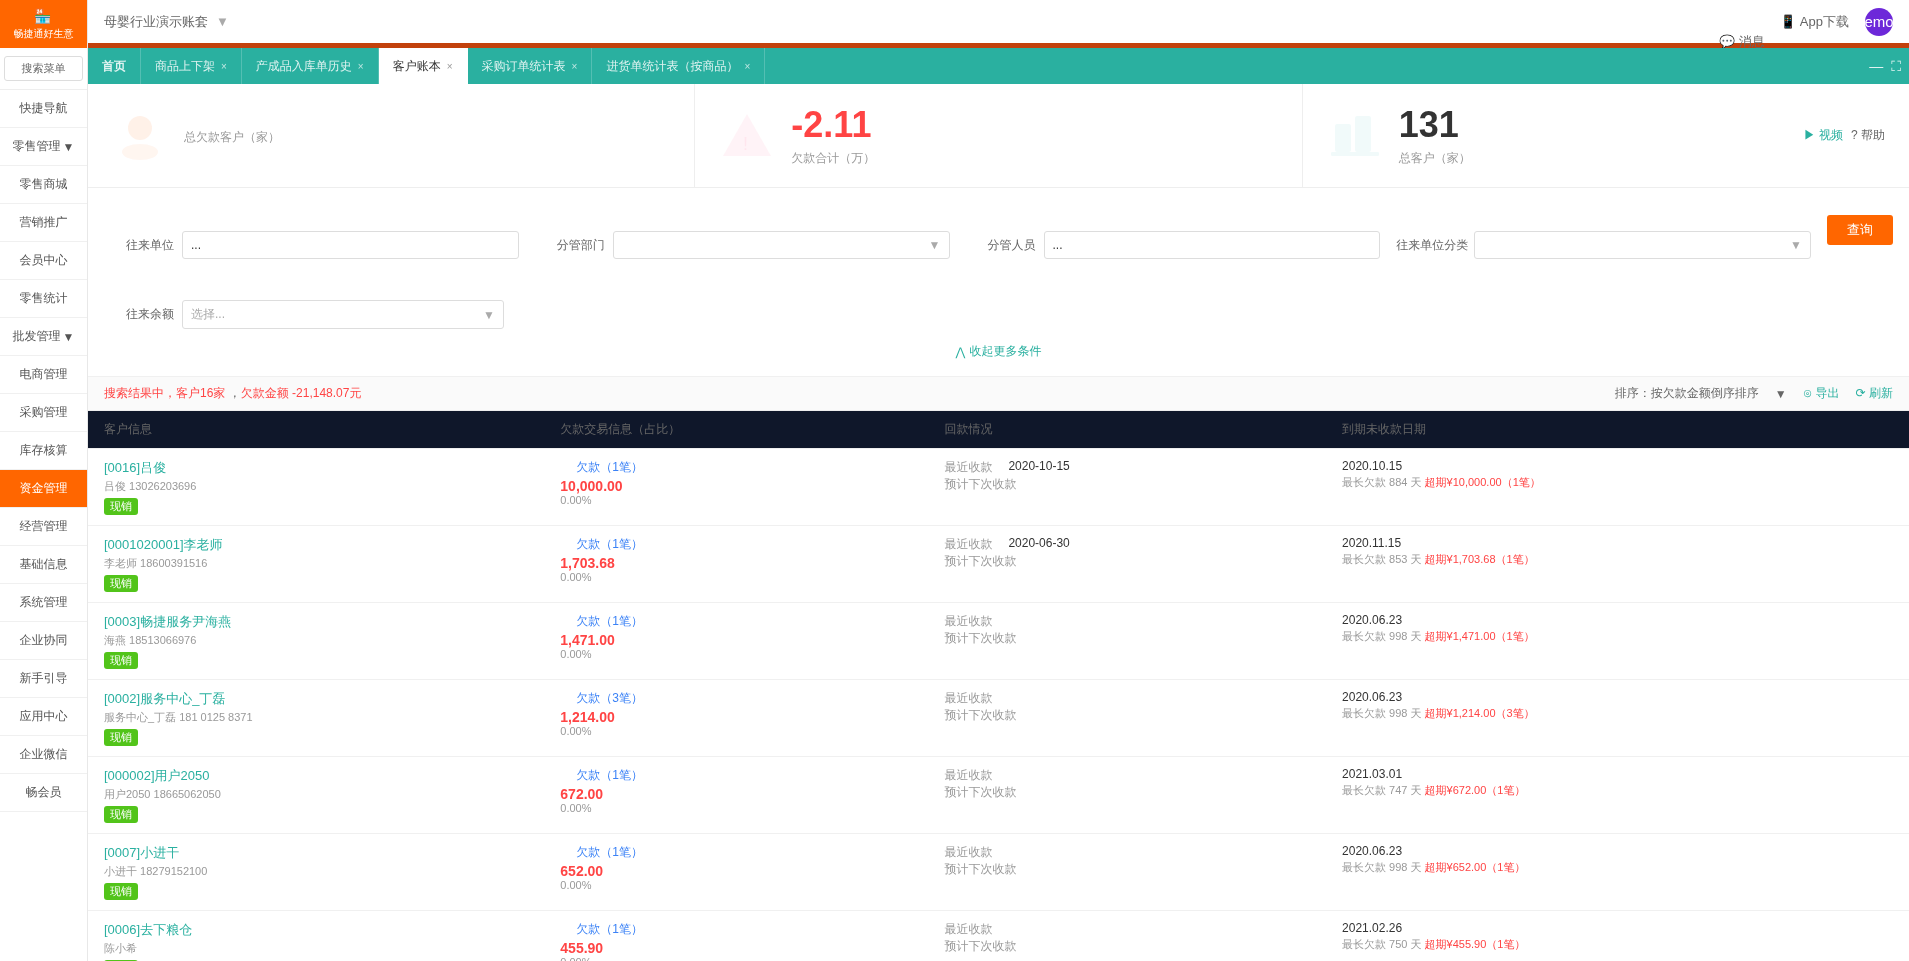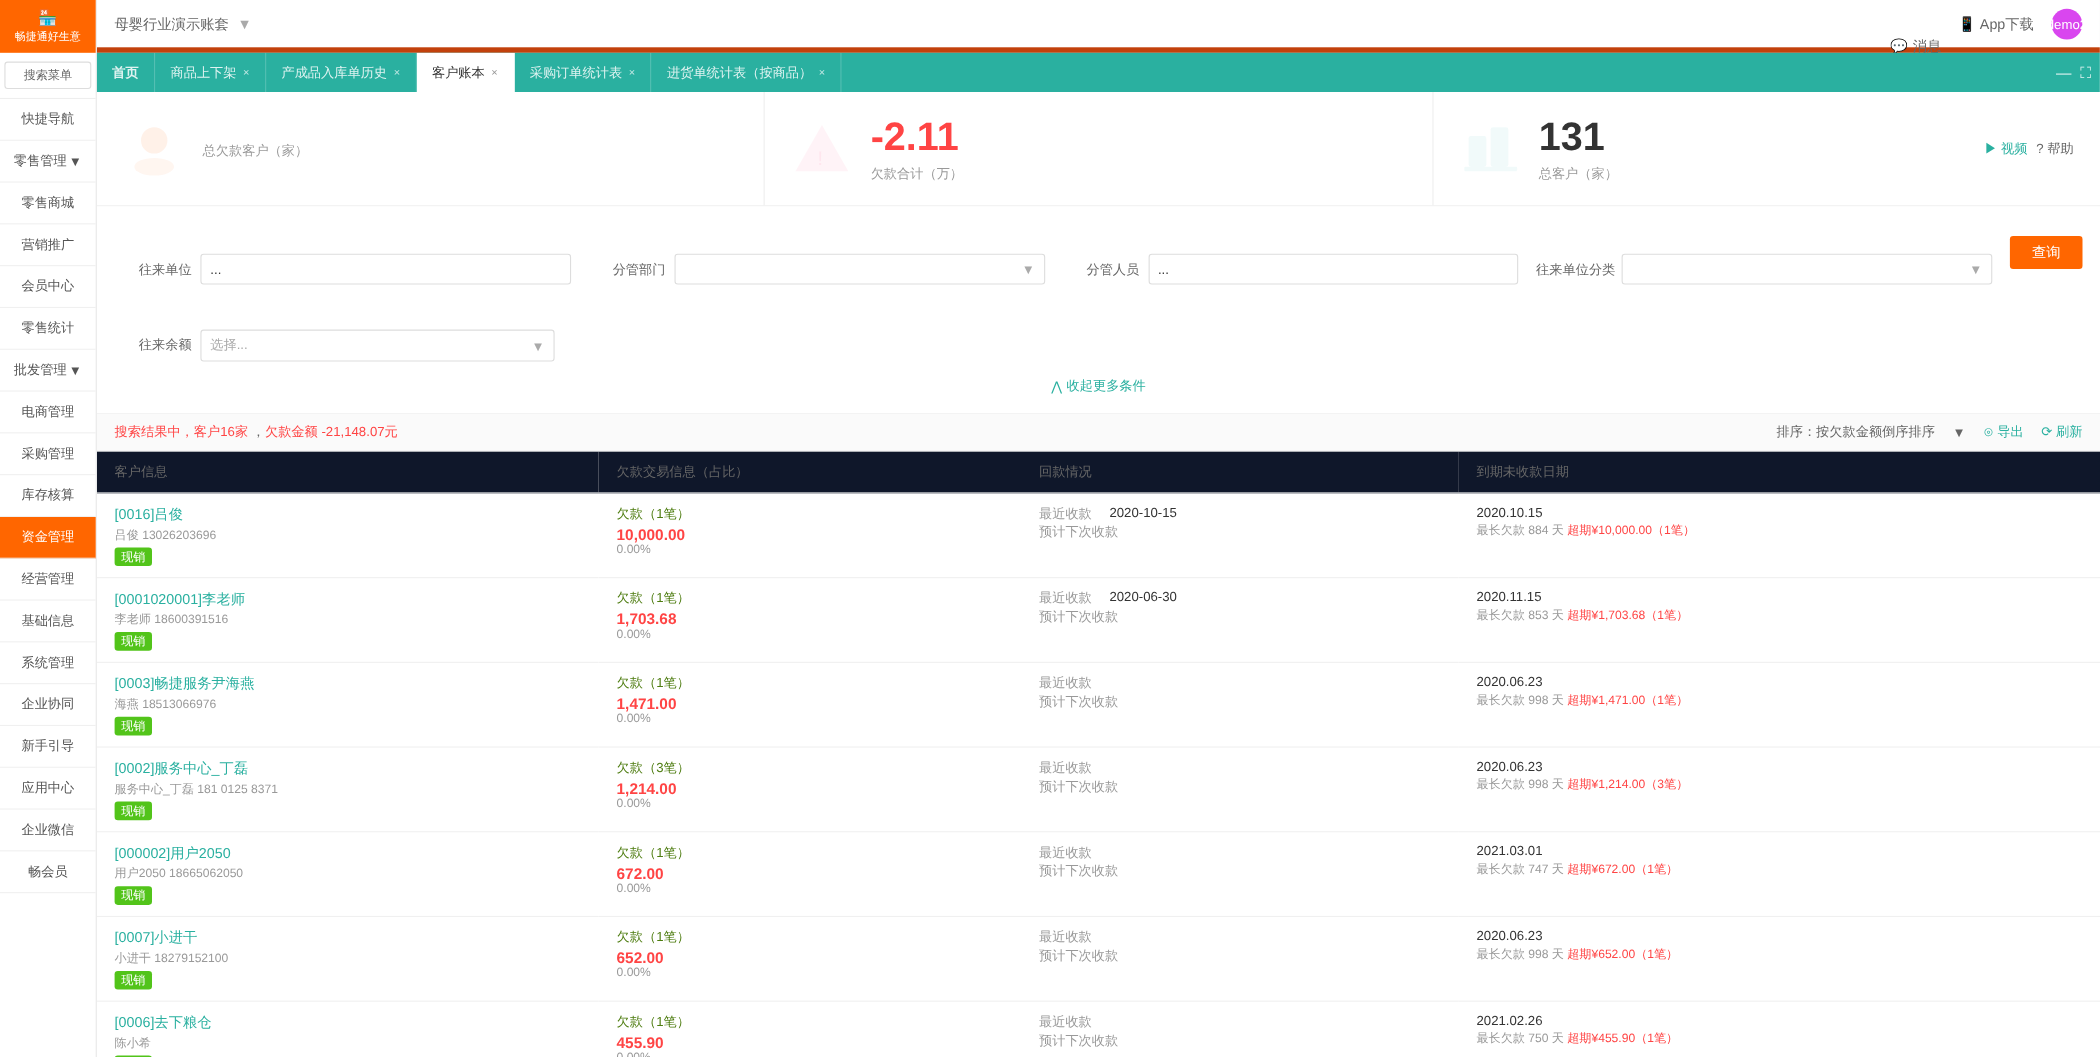--- a/index.html
+++ b/index.html
@@ -23,7 +23,7 @@
     .topbar { height: 48px; background: #fff; display: flex; align-items: center; justify-content: space-between; padding: 0 16px; border-bottom: 5px solid #c2410c; }
     .topbar-left { font-size: 13px; color: #666; display: flex; align-items: center; gap: 8px; }
     .topbar-right { display: flex; align-items: center; gap: 16px; font-size: 13px; color: #666; }
-    .topbar-right .user-avatar { width: 28px; height: 28px; border-radius: 50%; background: #d946ef; display: flex; align-items: center; justify-content: center; color: #fff; font-size: 12px; }
+    .topbar-right .user-avatar { width: 28px; height: 28px; border-radius: 50%; background: #6d28d9; display: flex; align-items: center; justify-content: center; color: #fff; font-size: 15px; }
 
     
     .tabs-bar { background: #2ab0a0; display: flex; align-items: center; height: 36px; overflow: hidden; }

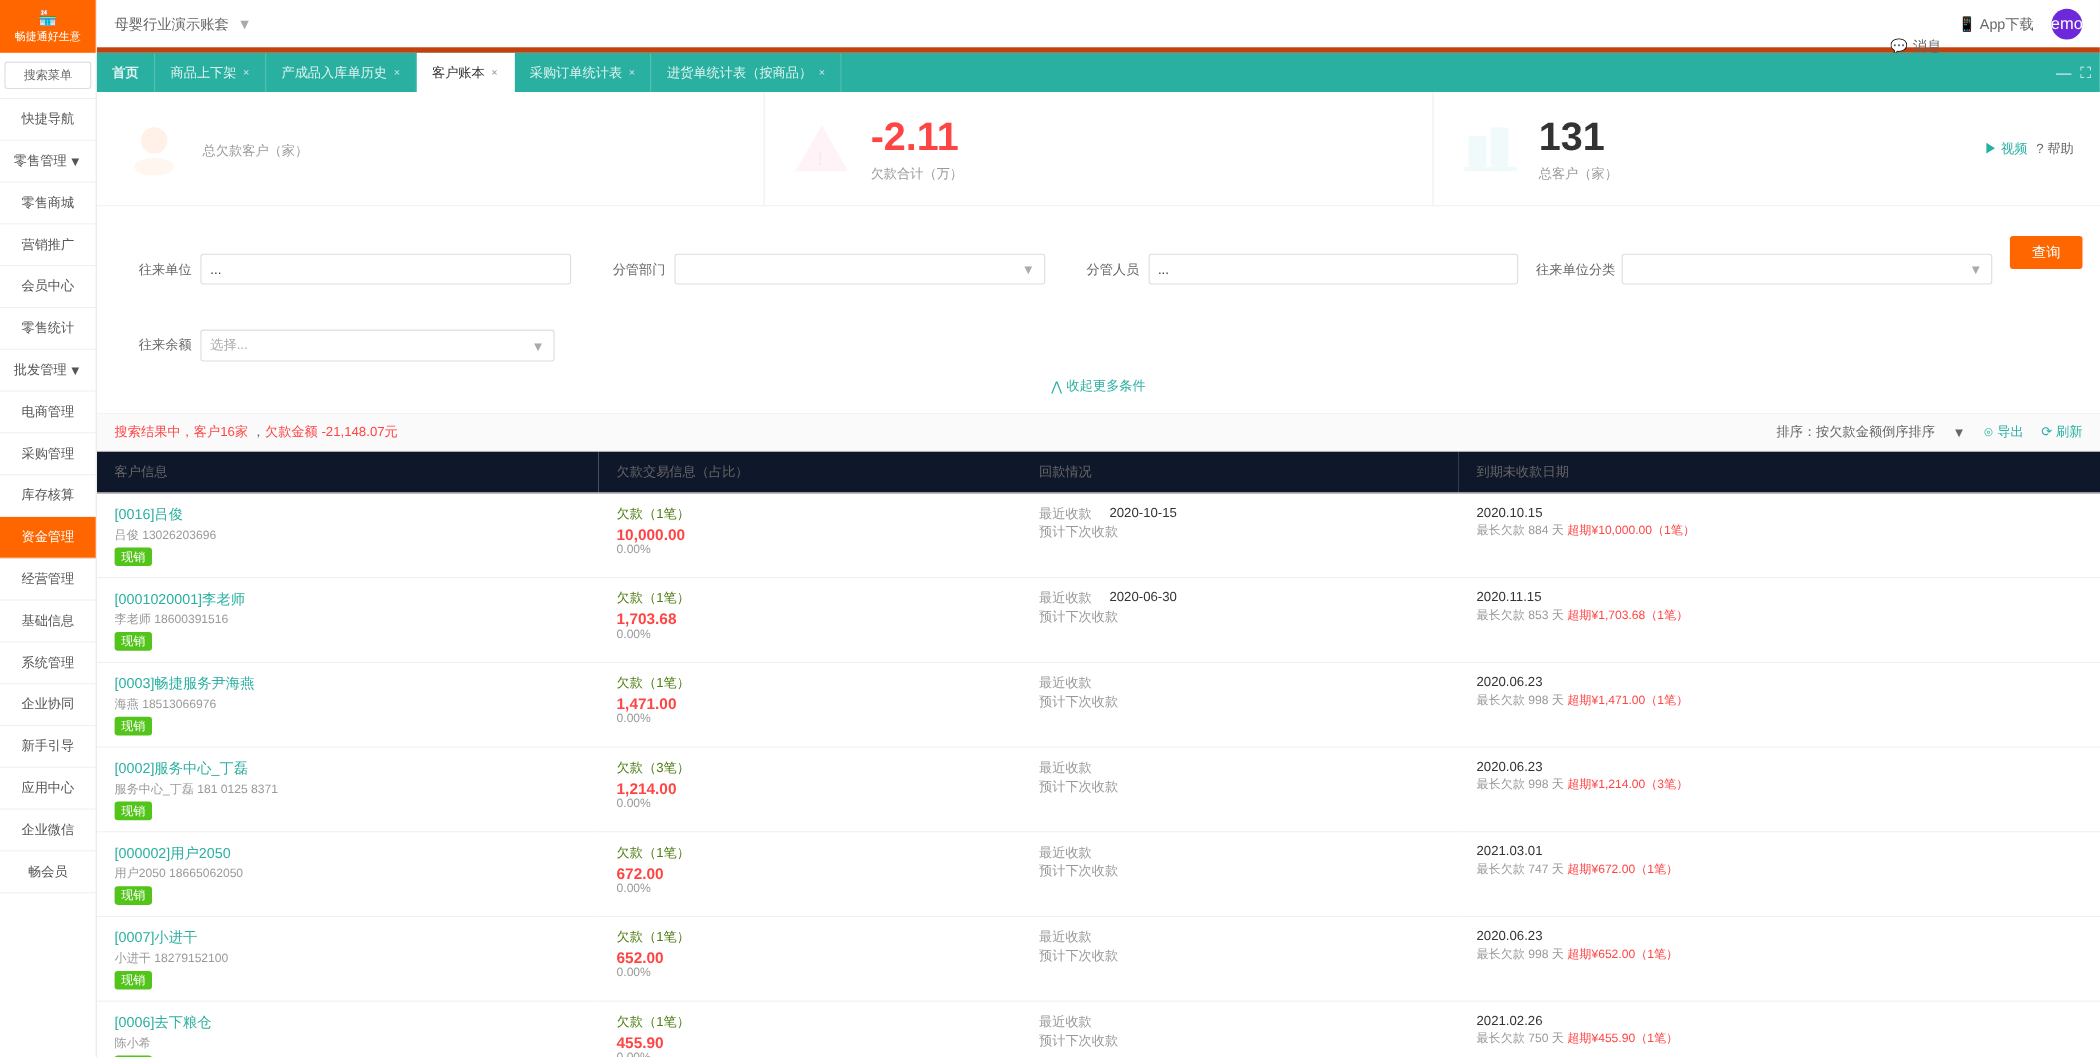--- a/index.html
+++ b/index.html
@@ -81,7 +81,7 @@
     .badge-green { background: #52c41a; color: #fff; border-radius: 3px; padding: 1px 6px; font-size: 11px; display: inline-block; margin-top: 4px; }
 
     
-    .amount-label { color: #4d7c0f; font-size: 12px; }
+    .amount-label { color: #3b82f6; font-size: 12px; margin-left: 16px; }
     .amount-value { color: #ff4444; font-size: 14px; font-weight: bold; margin-top: 2px; }
     .amount-pct { color: #999; font-size: 11px; }
 

